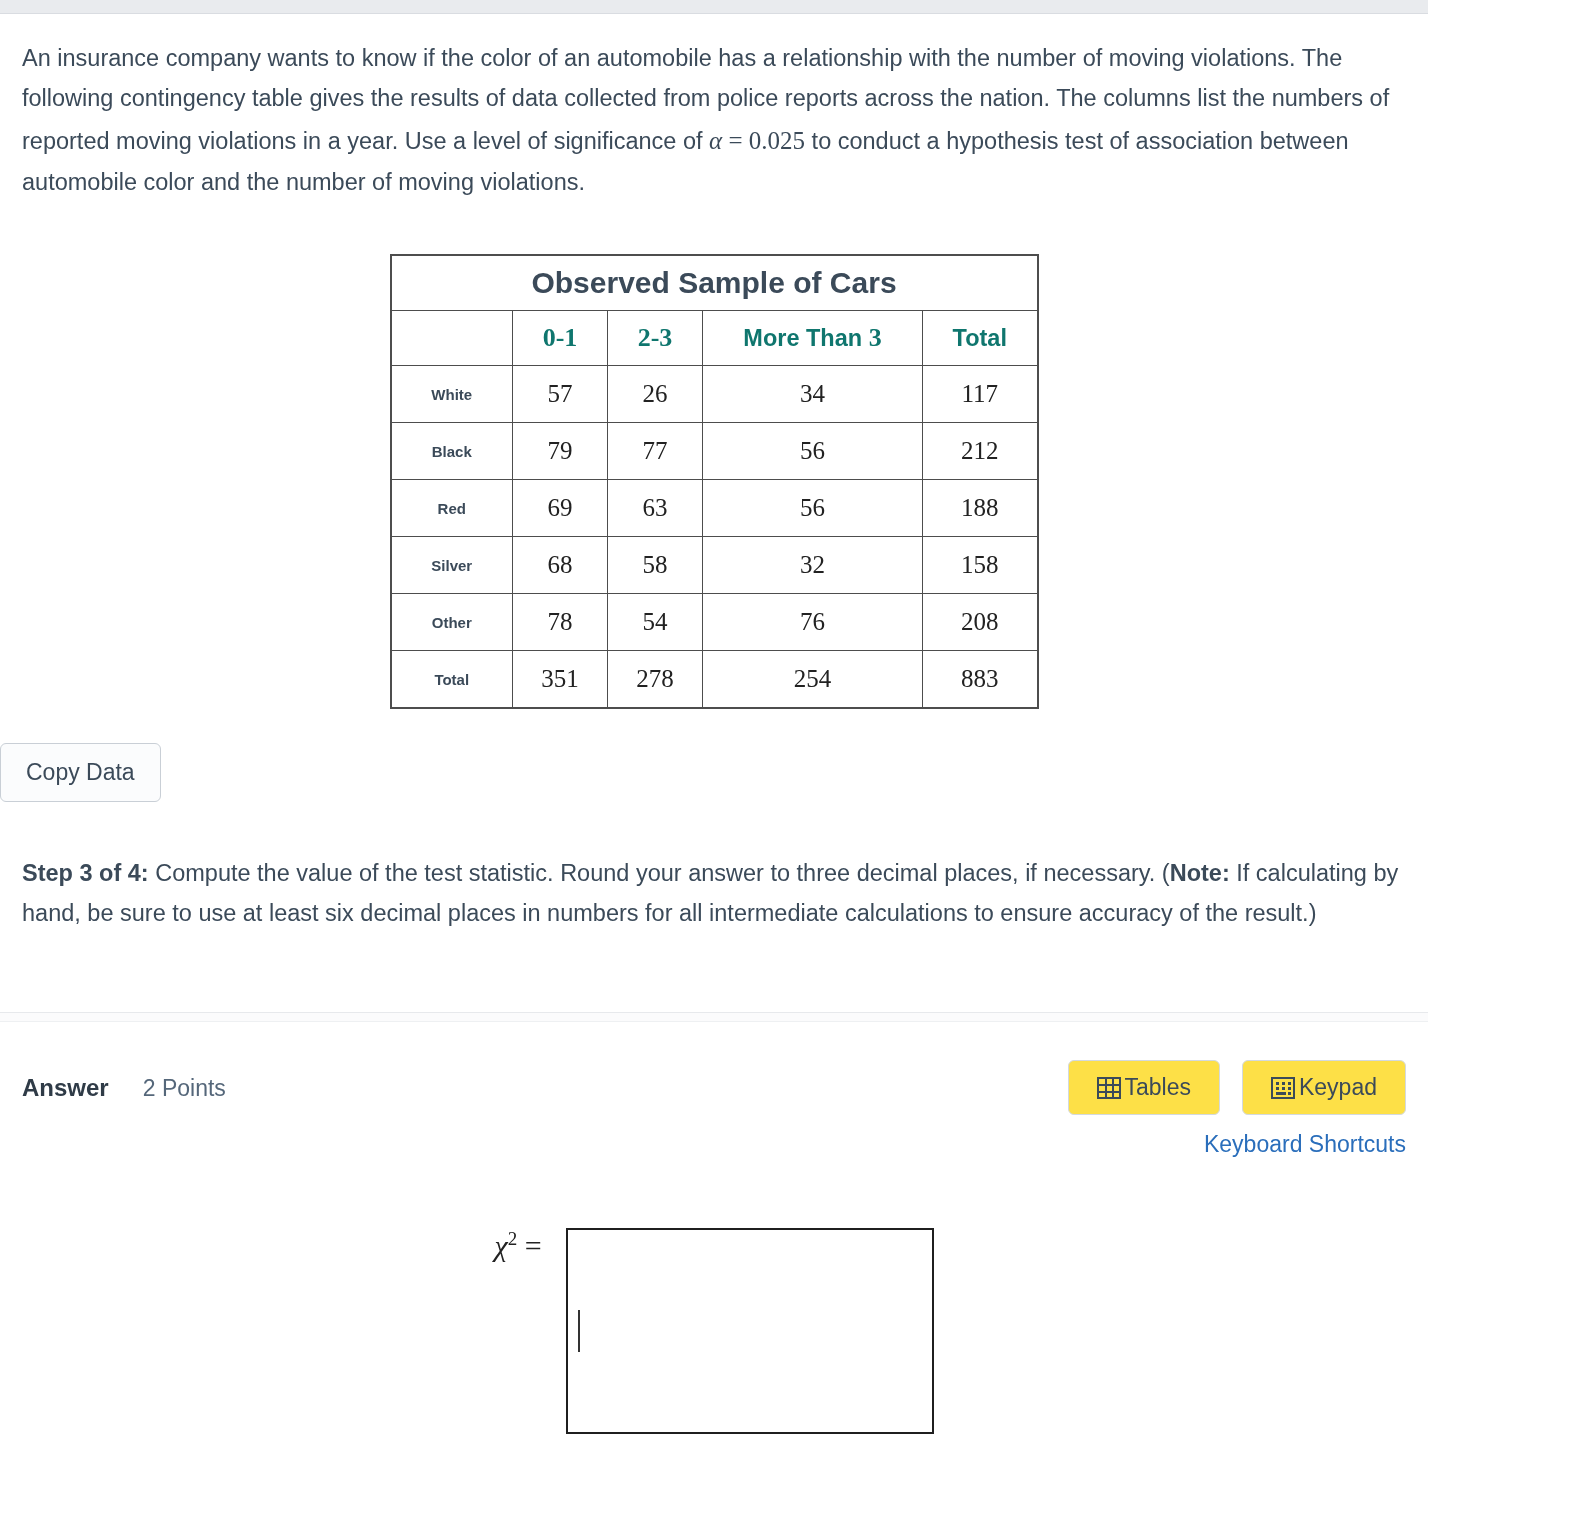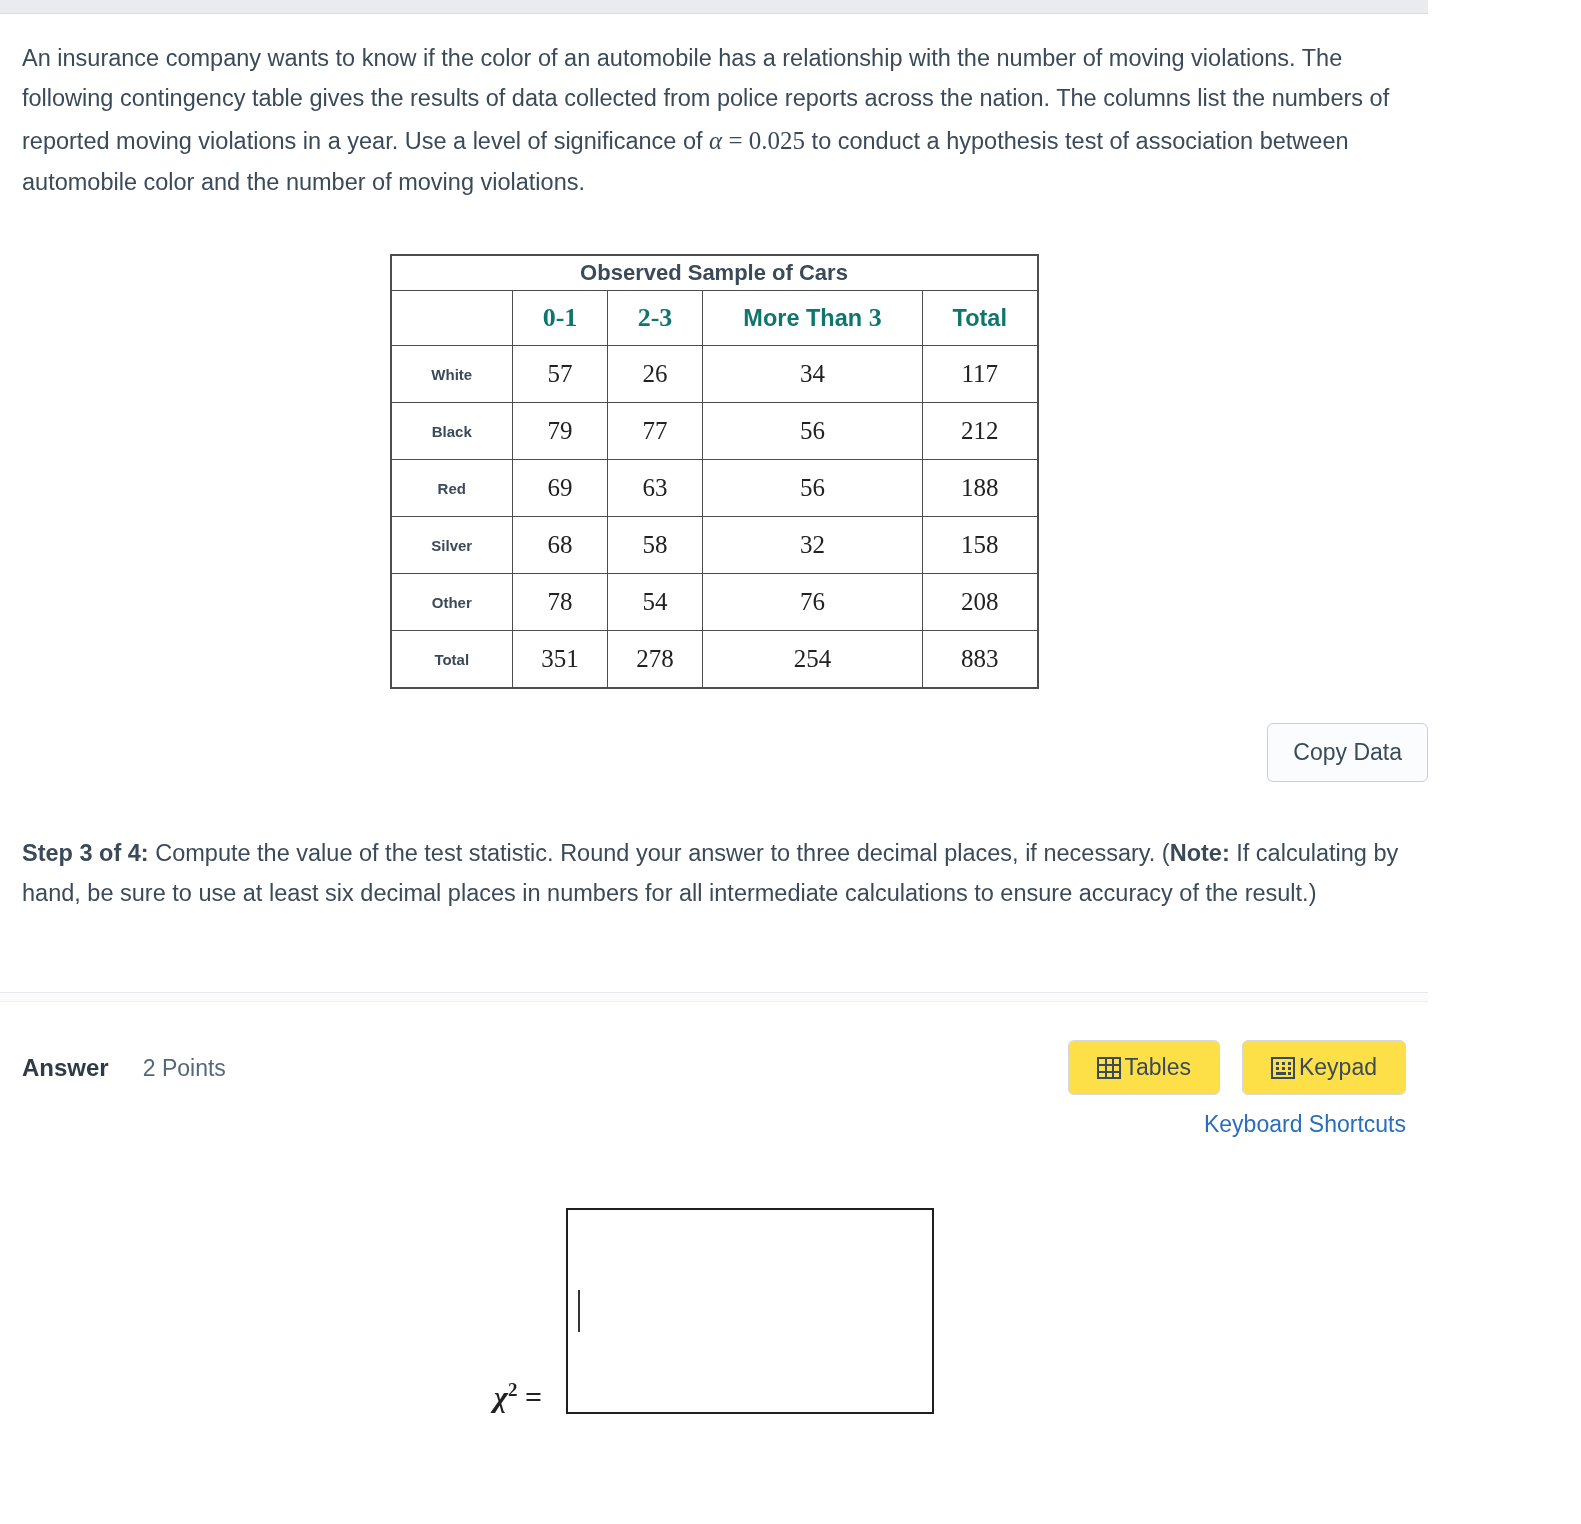--- a/index.html
+++ b/index.html
@@ -47,10 +47,10 @@
     vertical-align: middle;
   }
   .obs-title {
-    font-size: 22px;
-    font-weight: bold;
-    color: #3b4a59;
-    padding: 4px 10px;
+    font-size: 30px;
+    font-weight: bold;
+    color: #3b4a59;
+    padding: 10px 10px;
   }
   .col-head {
     font-size: 23.5px;

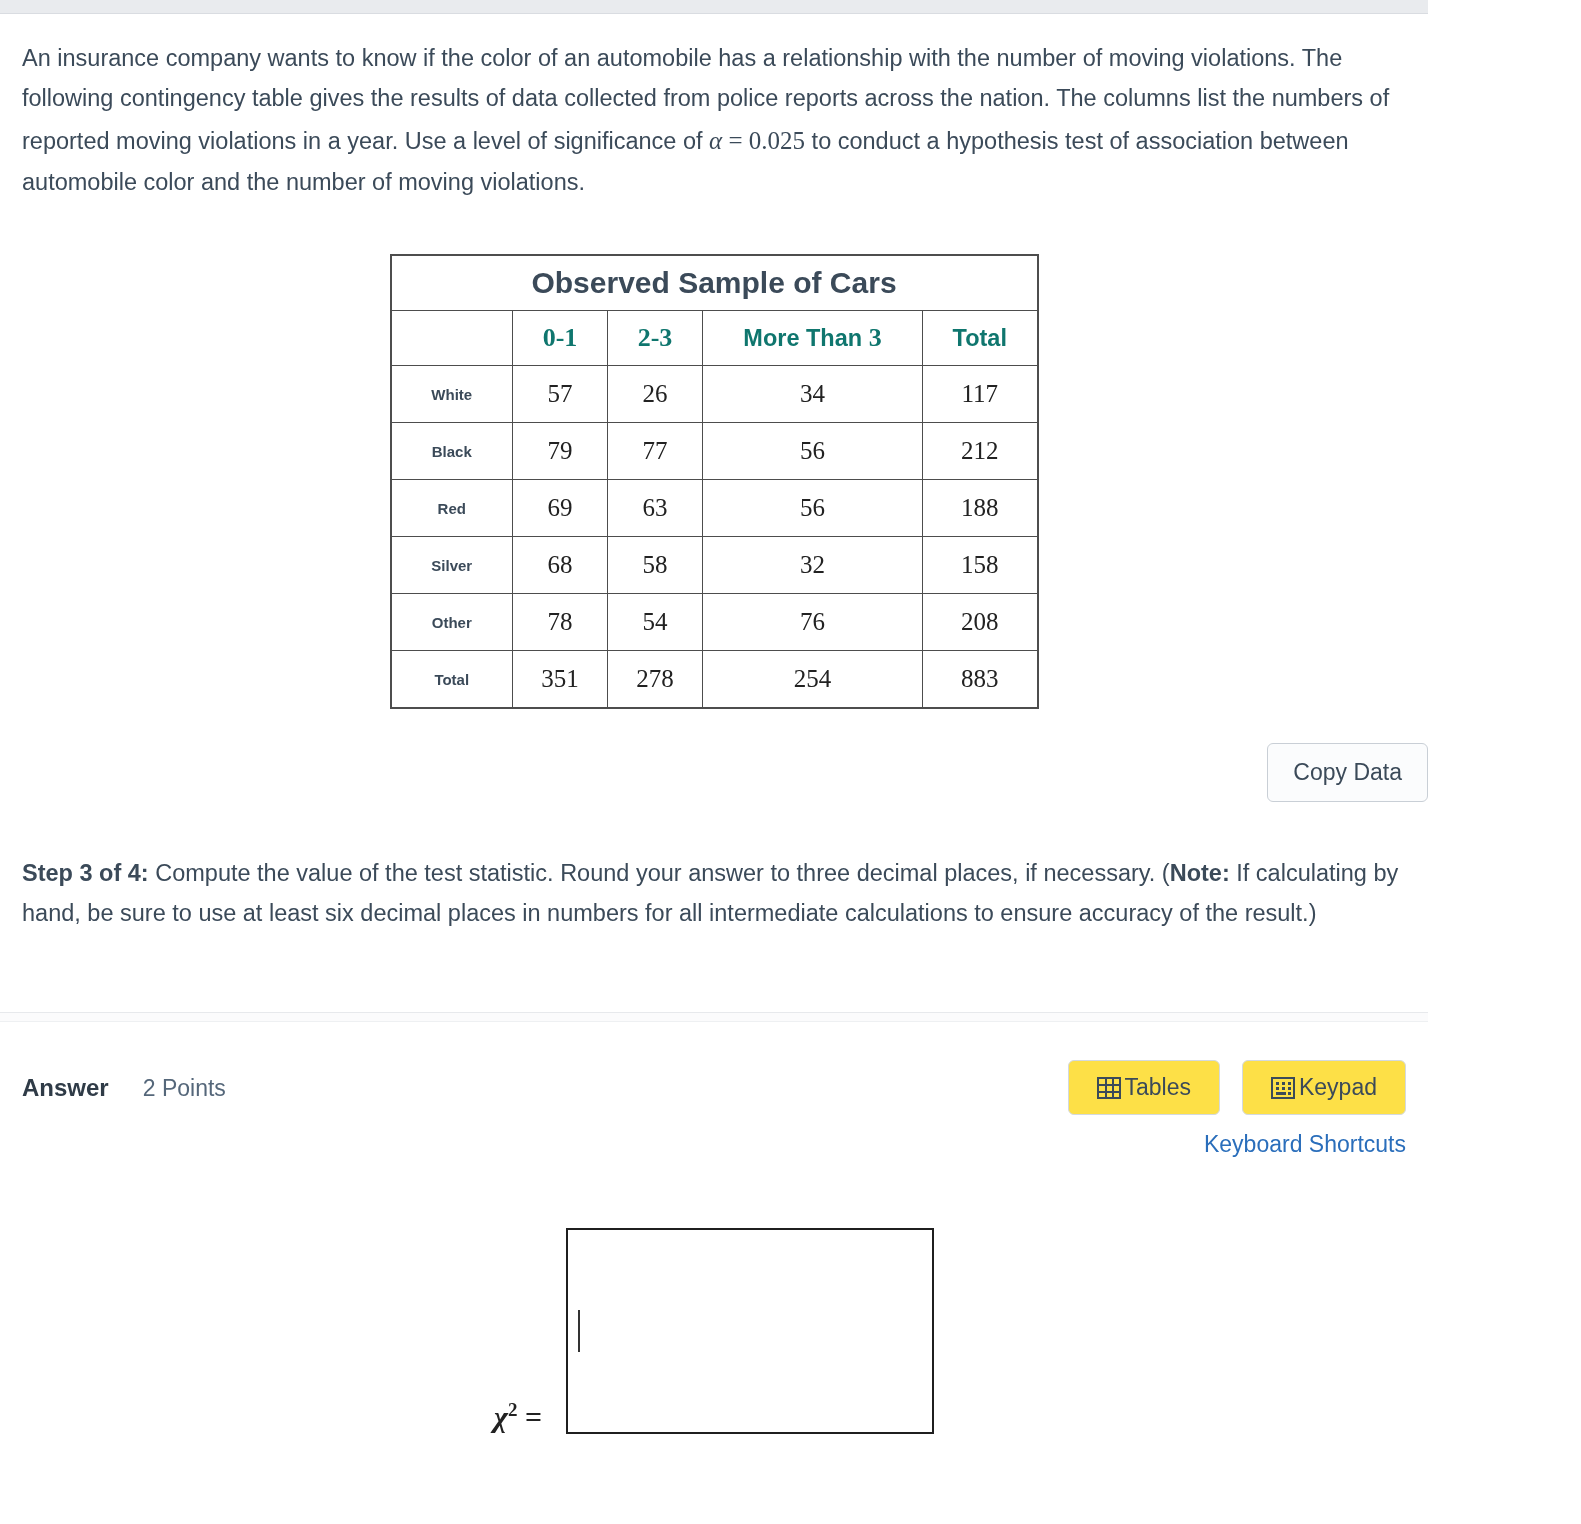--- a/index.html
+++ b/index.html
@@ -81,7 +81,7 @@
   .copy-row {
     margin-top: 34px;
     display: flex;
-    justify-content: flex-end;
+    justify-content: flex-start;
   }
   .copy-btn {
     font-family: "Liberation Sans", sans-serif;

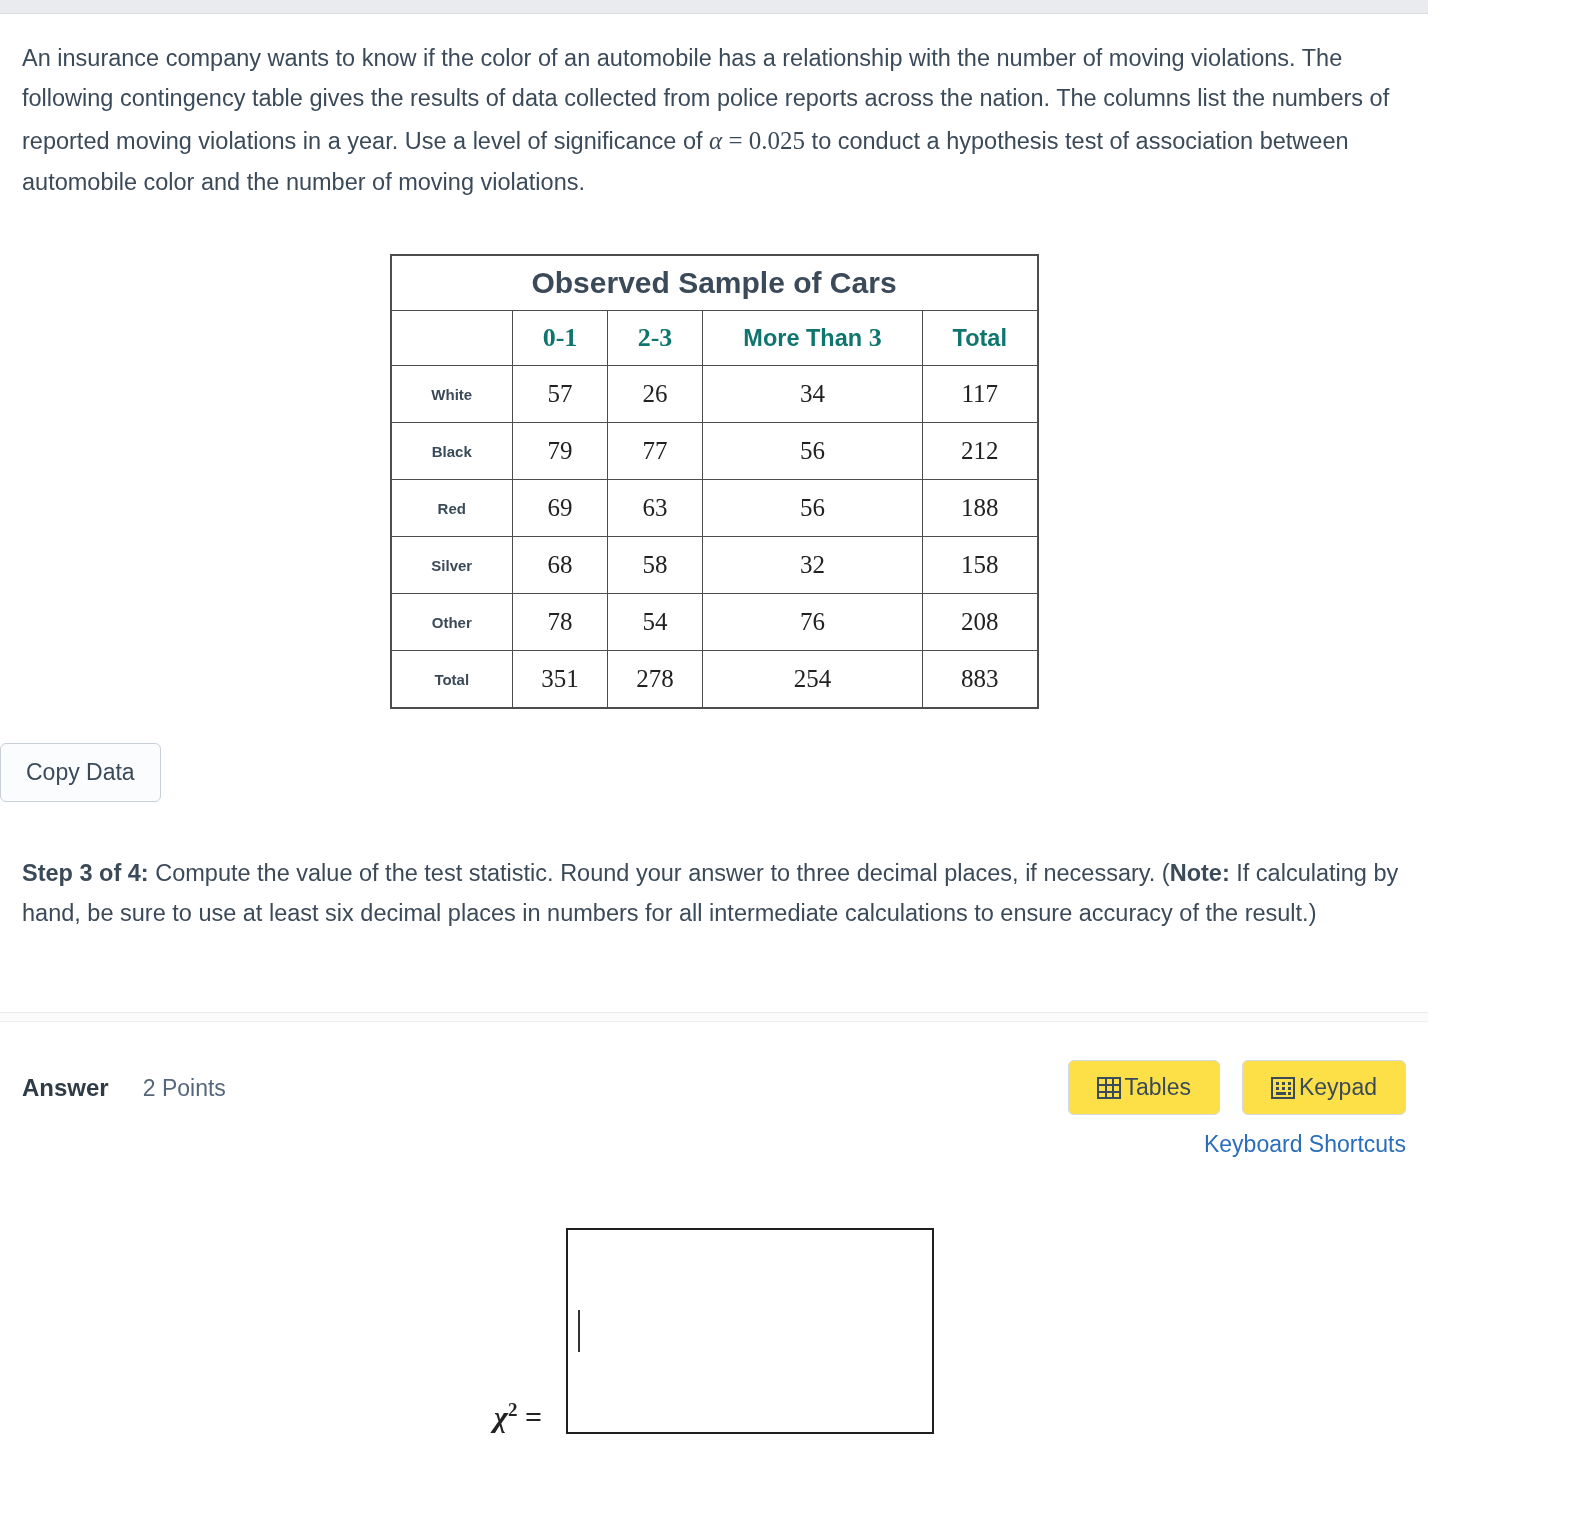--- a/index.html
+++ b/index.html
@@ -163,10 +163,9 @@
     margin-top: 70px;
     display: flex;
     justify-content: center;
-    align-items: flex-end;
+    align-items: flex-start;
     gap: 24px;
     padding-right: 0;
-    font-weight: bold;
   }
   .chi-label {
     font-family: "Liberation Serif", serif;

